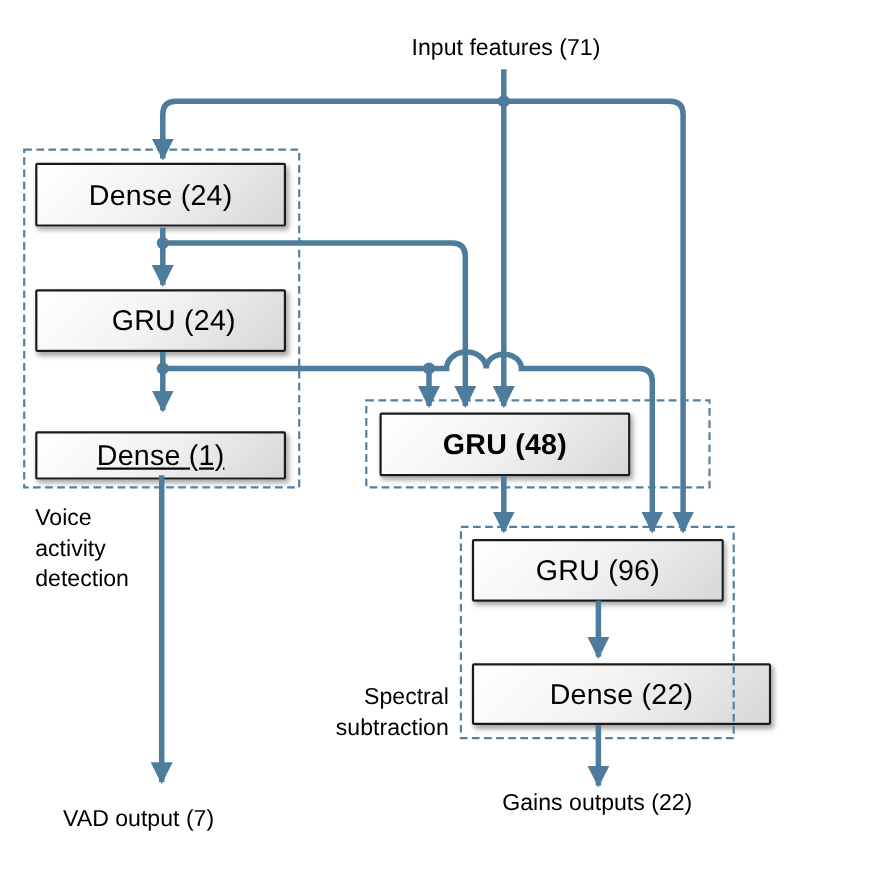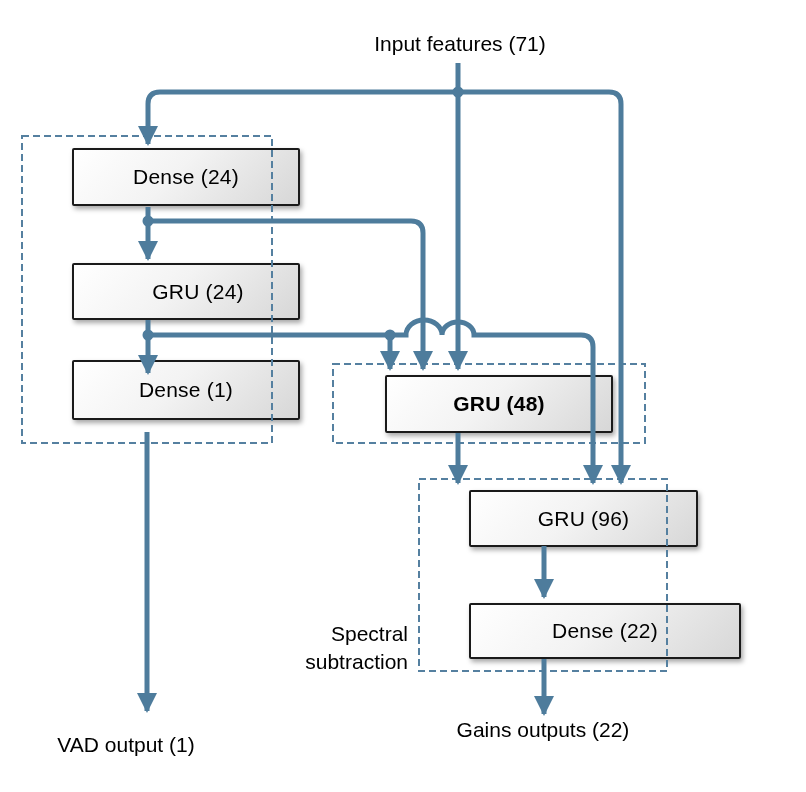--- a/index.html
+++ b/index.html
@@ -33,10 +33,9 @@
     display:flex;
     align-items:center;
     justify-content:center;
-    font-size:21px;
+    font-size:26px;
     color:var(--text);
     letter-spacing:0.2px;
-    margin-left:40px;
   }
   .label{
     position:absolute;

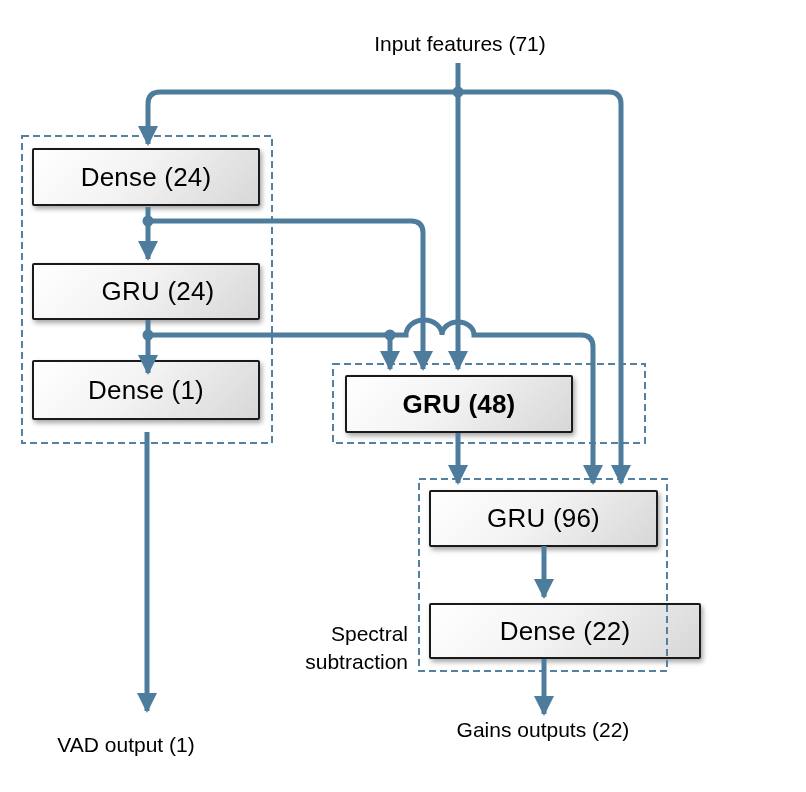--- a/index.html
+++ b/index.html
@@ -84,7 +84,7 @@
 
   <div class="node" style="left:32px;top:148px;width:228px;height:58px;">Dense (24)</div>
   <div class="node" style="left:32px;top:263px;width:228px;height:57px;padding-left:24px;">GRU (24)</div>
-  <div class="node" style="left:32px;top:360px;width:228px;height:60px;">Dense (1)</div>
+  <div class="node" style="left:32px;top:392px;width:228px;height:44px;text-decoration:underline;">Dense (1)</div>
   <div class="node" style="left:345px;top:375px;width:228px;height:58px;font-weight:bold;">GRU (48)</div>
   <div class="node" style="left:429px;top:490px;width:229px;height:57px;">GRU (96)</div>
   <div class="node" style="left:429px;top:603px;width:272px;height:56px;">Dense (22)</div>

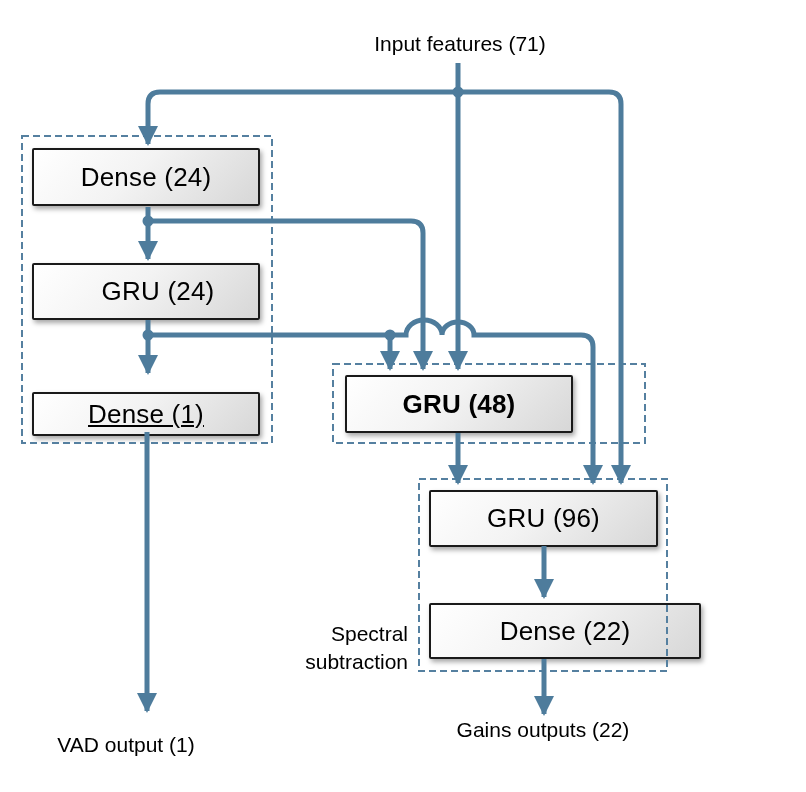--- a/index.html
+++ b/index.html
@@ -73,6 +73,9 @@
 
   <div class="label center" style="left:340px;top:30px;width:240px;">Input features (71)</div>
 
+  <div class="label" style="left:32px;top:457px;width:130px;">Voice
+activity
+detection</div>
 
 
   <div class="label right" style="left:288px;top:620px;width:120px;">Spectral

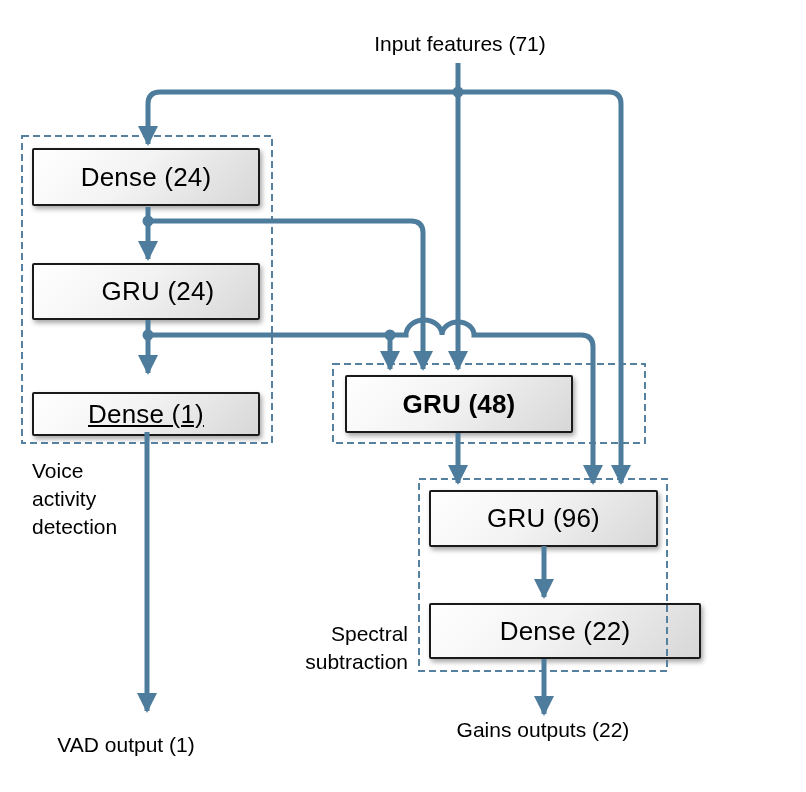--- a/index.html
+++ b/index.html
@@ -81,7 +81,7 @@
   <div class="label right" style="left:288px;top:620px;width:120px;">Spectral
 subtraction</div>
 
-  <div class="label center" style="left:26px;top:731px;width:200px;">VAD output (1)</div>
+  <div class="label center" style="left:26px;top:731px;width:200px;">VAD output (7)</div>
 
   <div class="label center" style="left:443px;top:716px;width:200px;">Gains outputs (22)</div>
 

